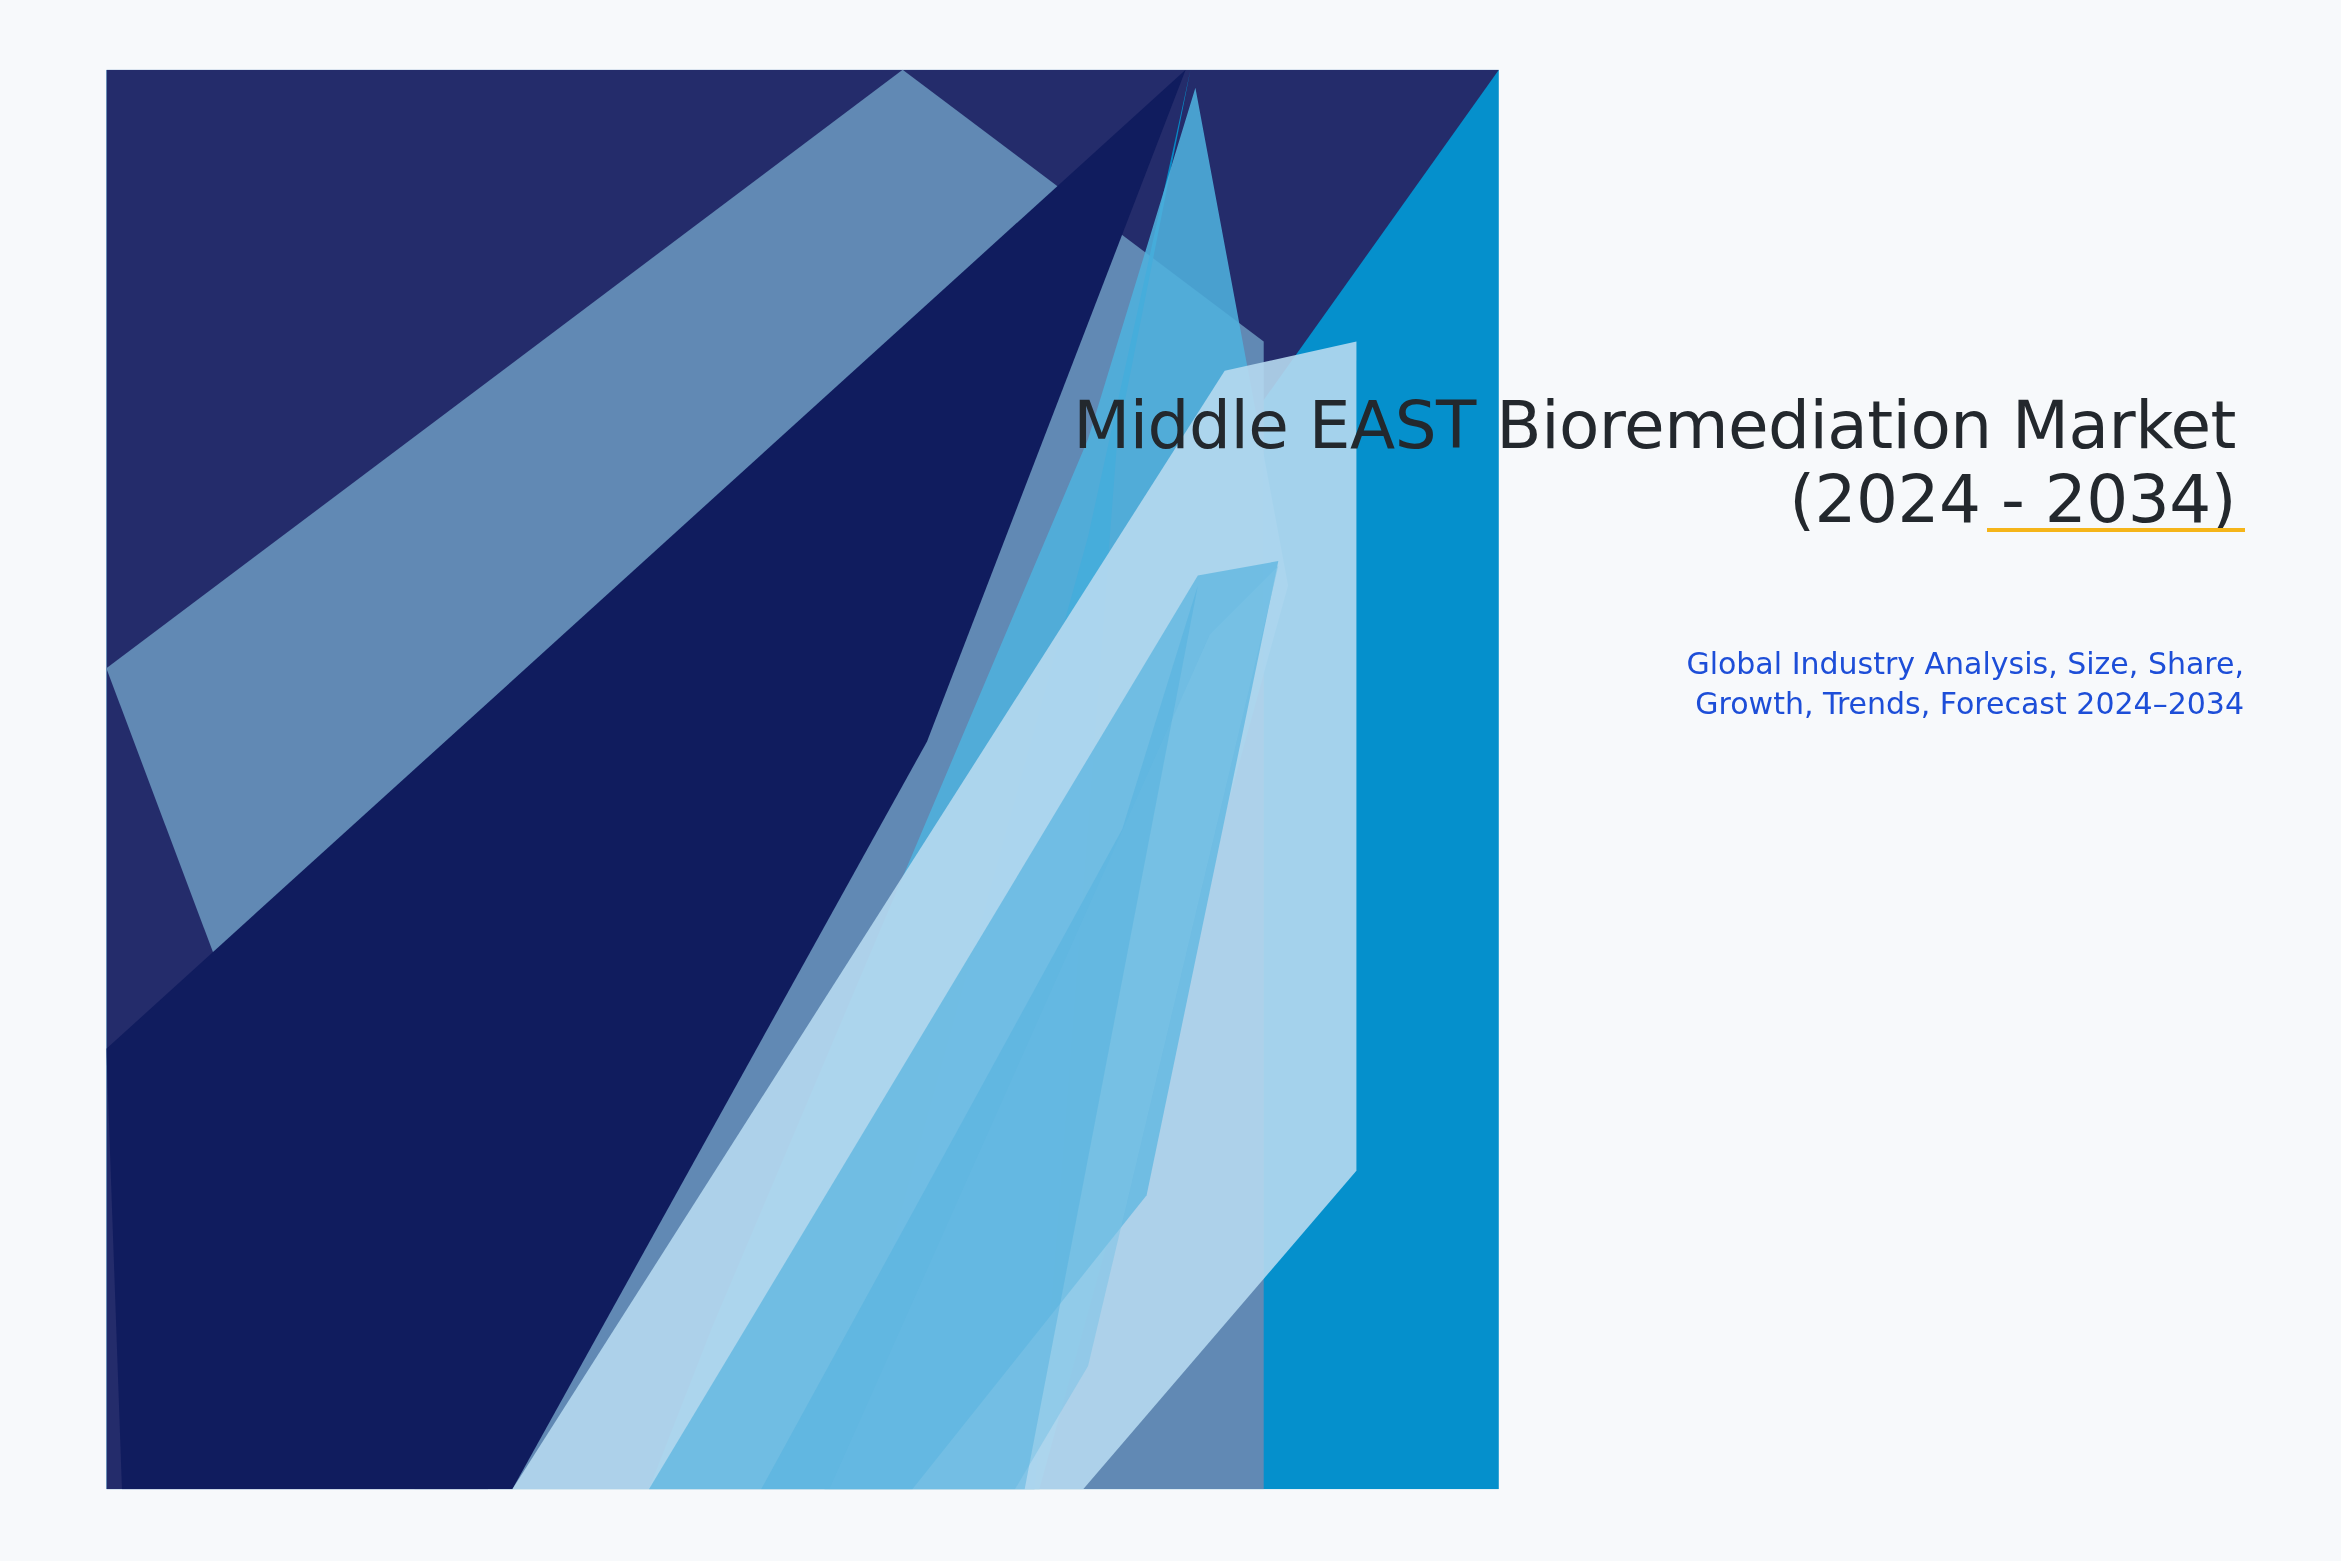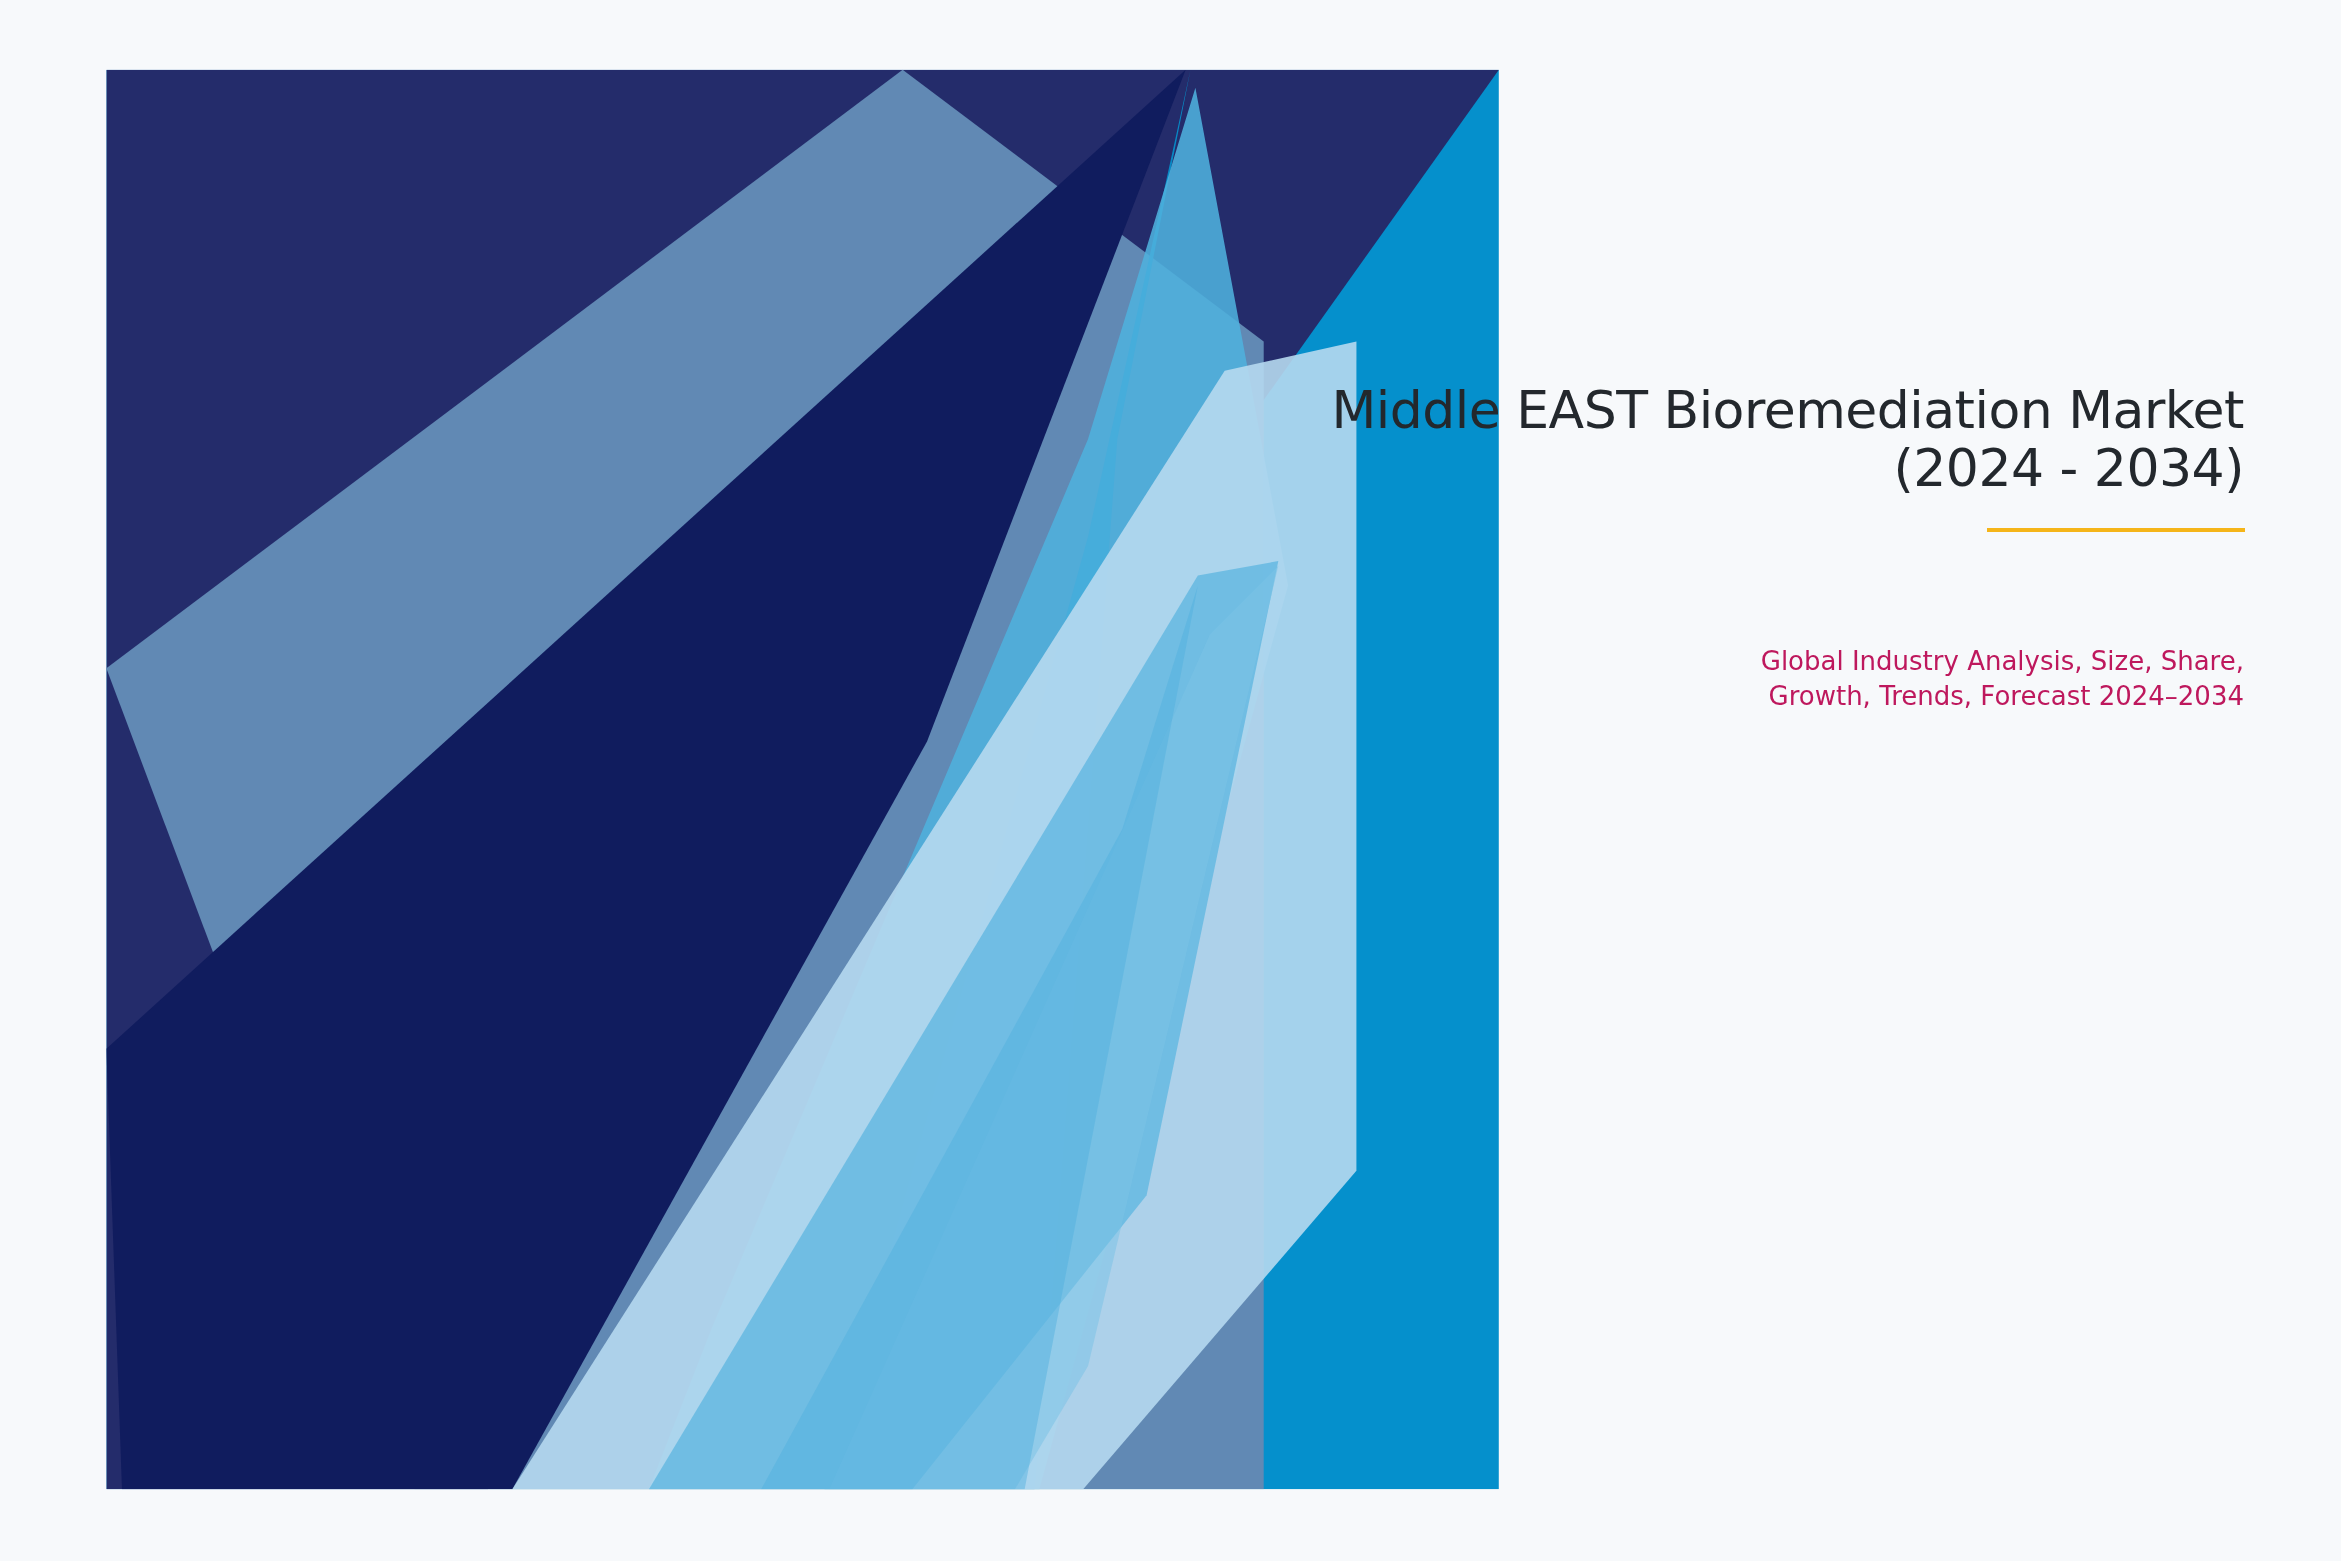--- a/index.html
+++ b/index.html
@@ -34,9 +34,9 @@
     text-align: right;
   }
   .title {
-    margin: 0;
+    margin: 8px;
     font-family: "DejaVu Sans", sans-serif;
-    font-size: 52px;
+    font-size: 66px;
     line-height: 1.12;
     font-weight: 400;
     color: #23282d;

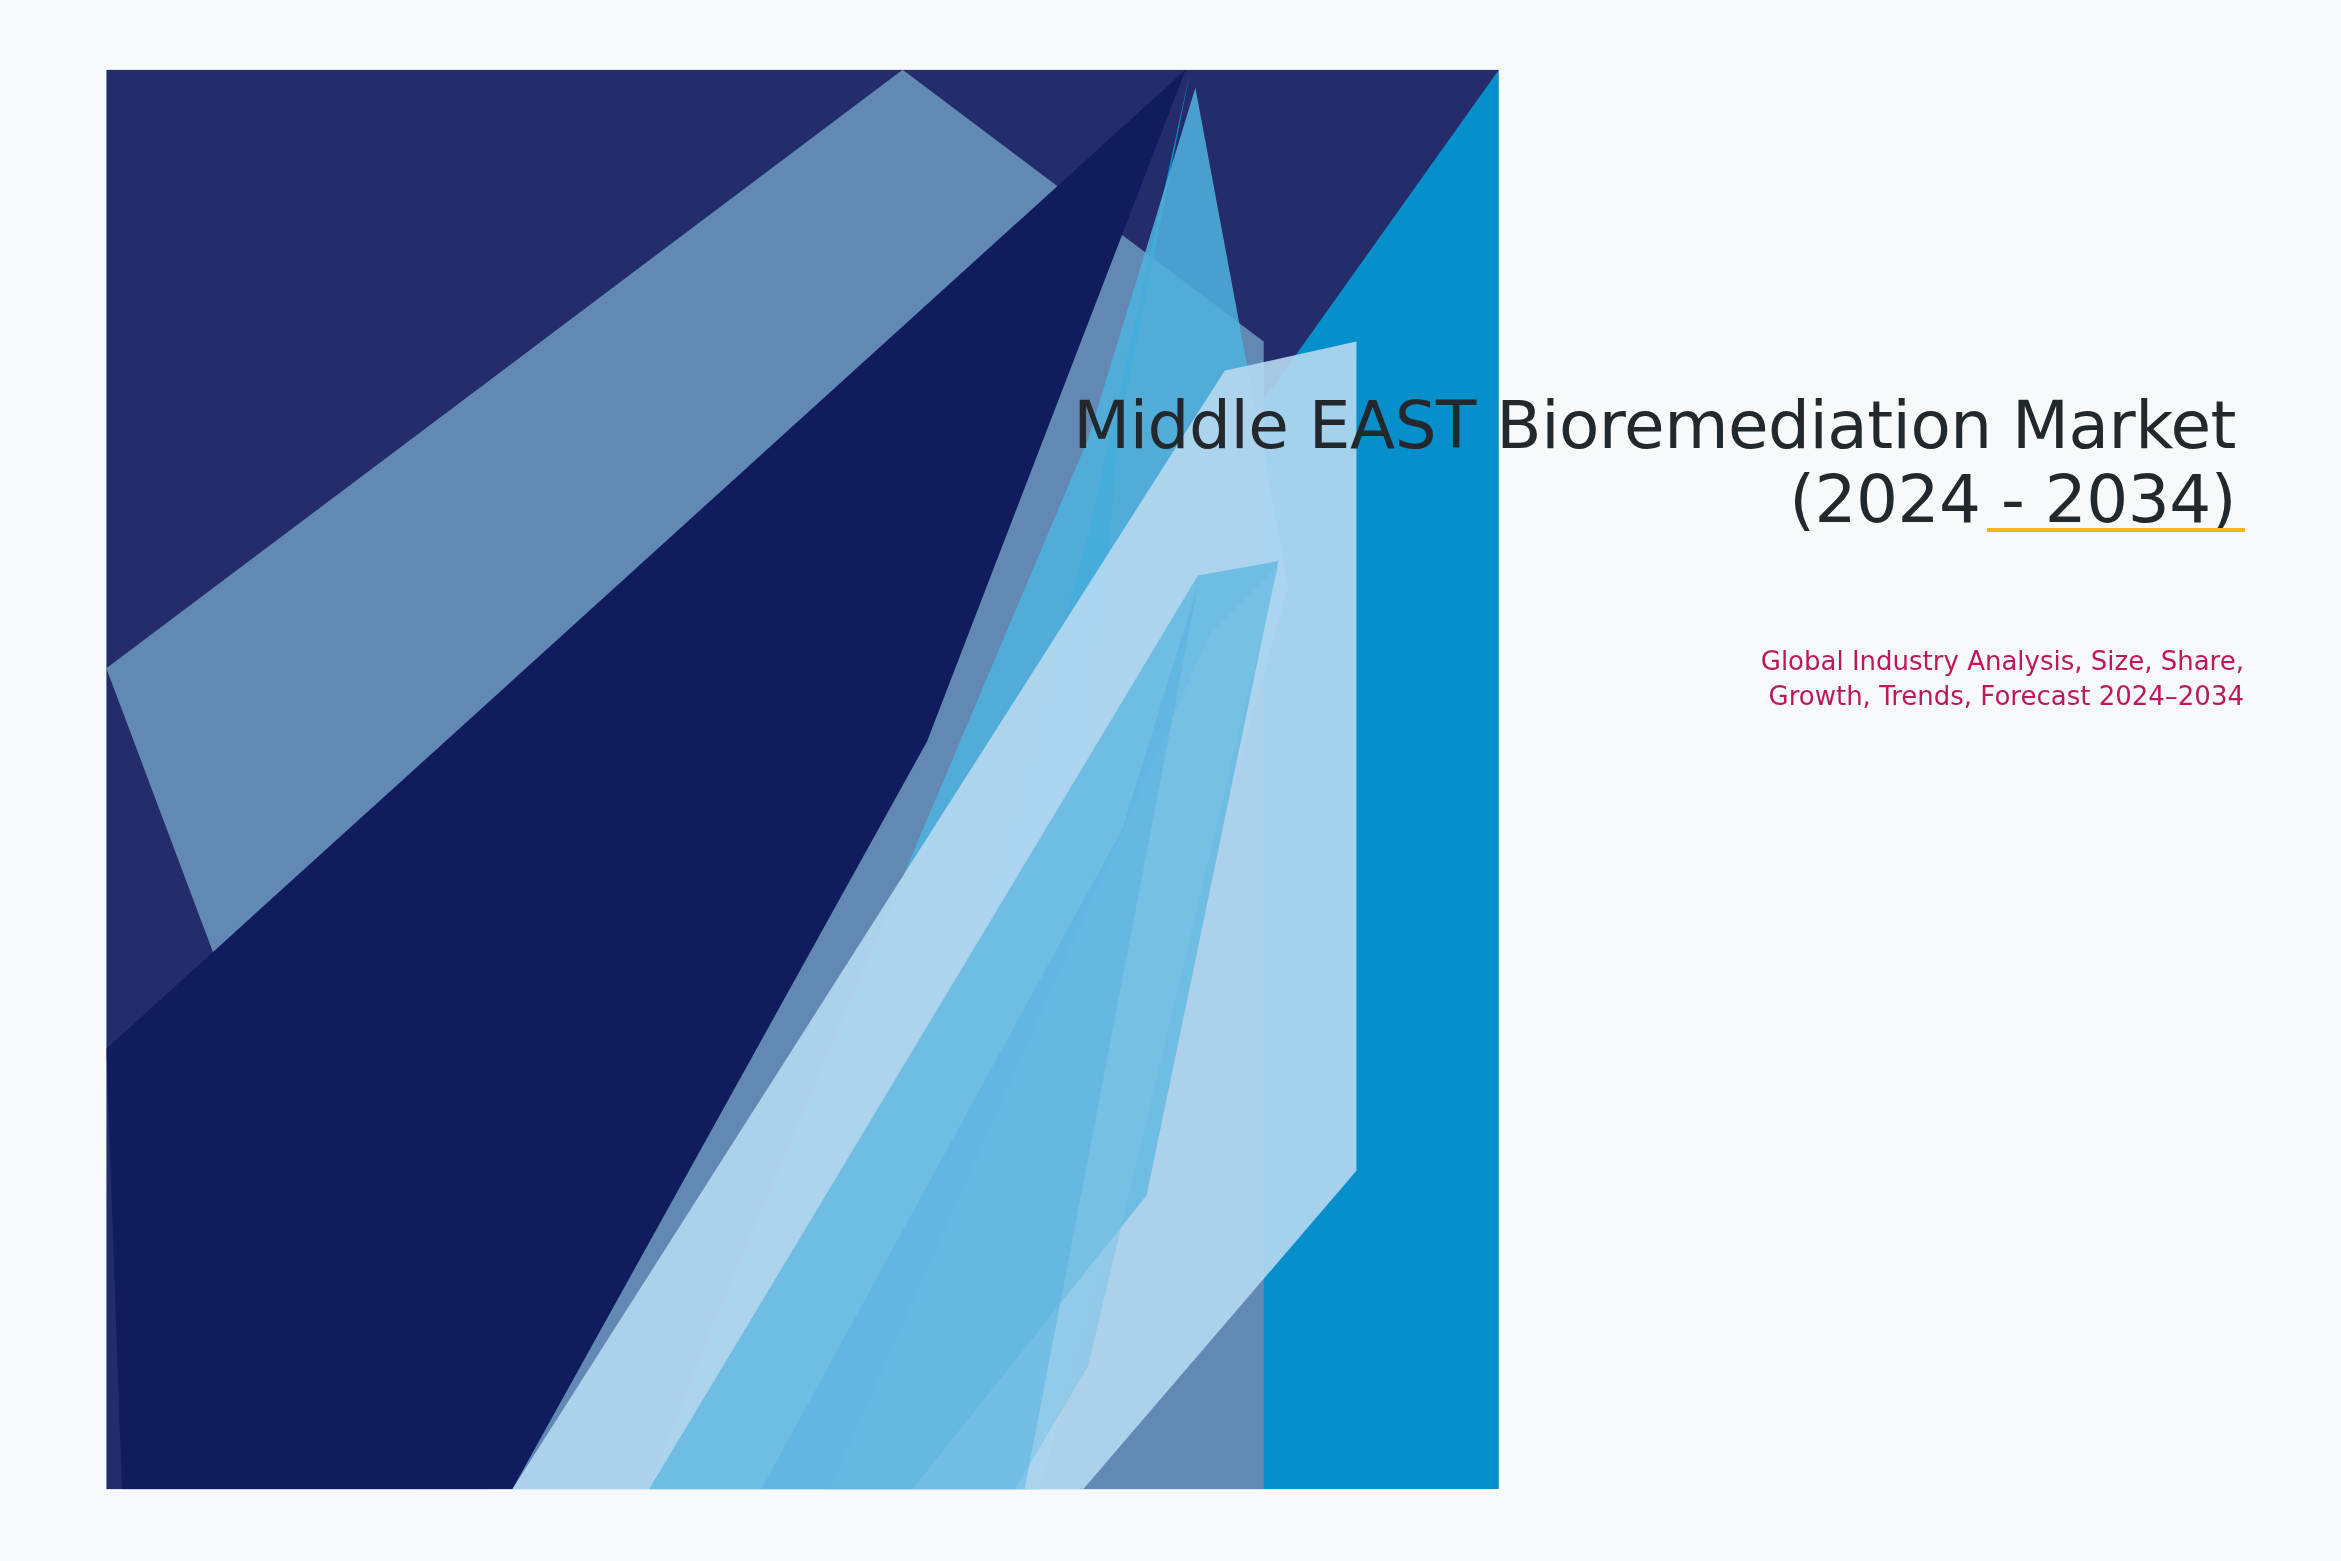--- a/index.html
+++ b/index.html
@@ -59,10 +59,10 @@
     margin: 0;
     text-align: right;
     font-family: "DejaVu Sans", sans-serif;
-    font-size: 26px;
+    font-size: 30px;
     line-height: 1.33;
     font-weight: 400;
-    color: #be185d;
+    color: #1d4ed8;
     white-space: pre-line;
   }
 </style>

